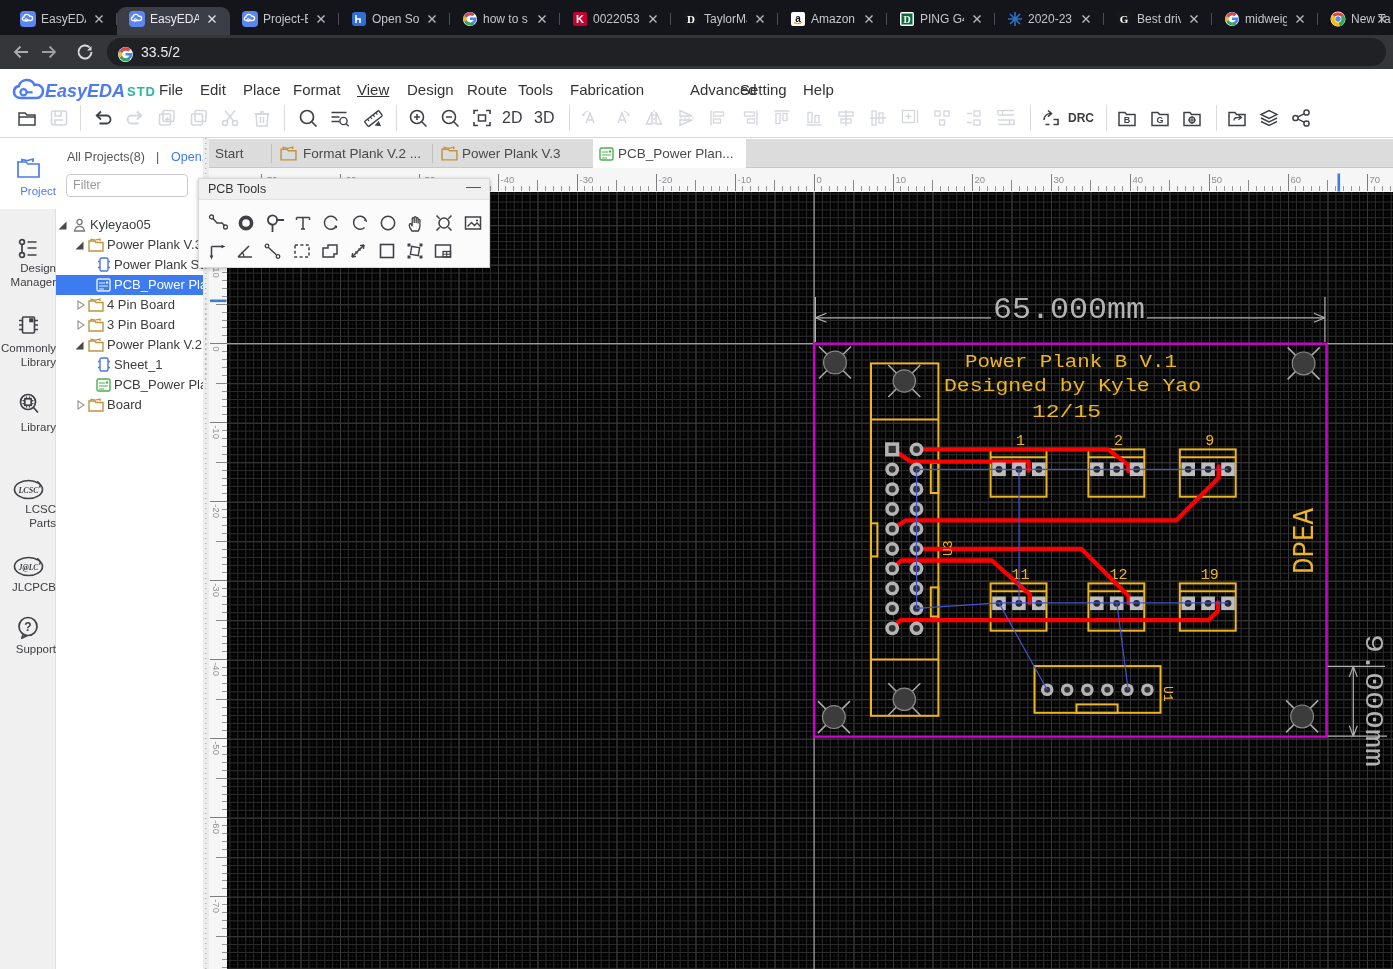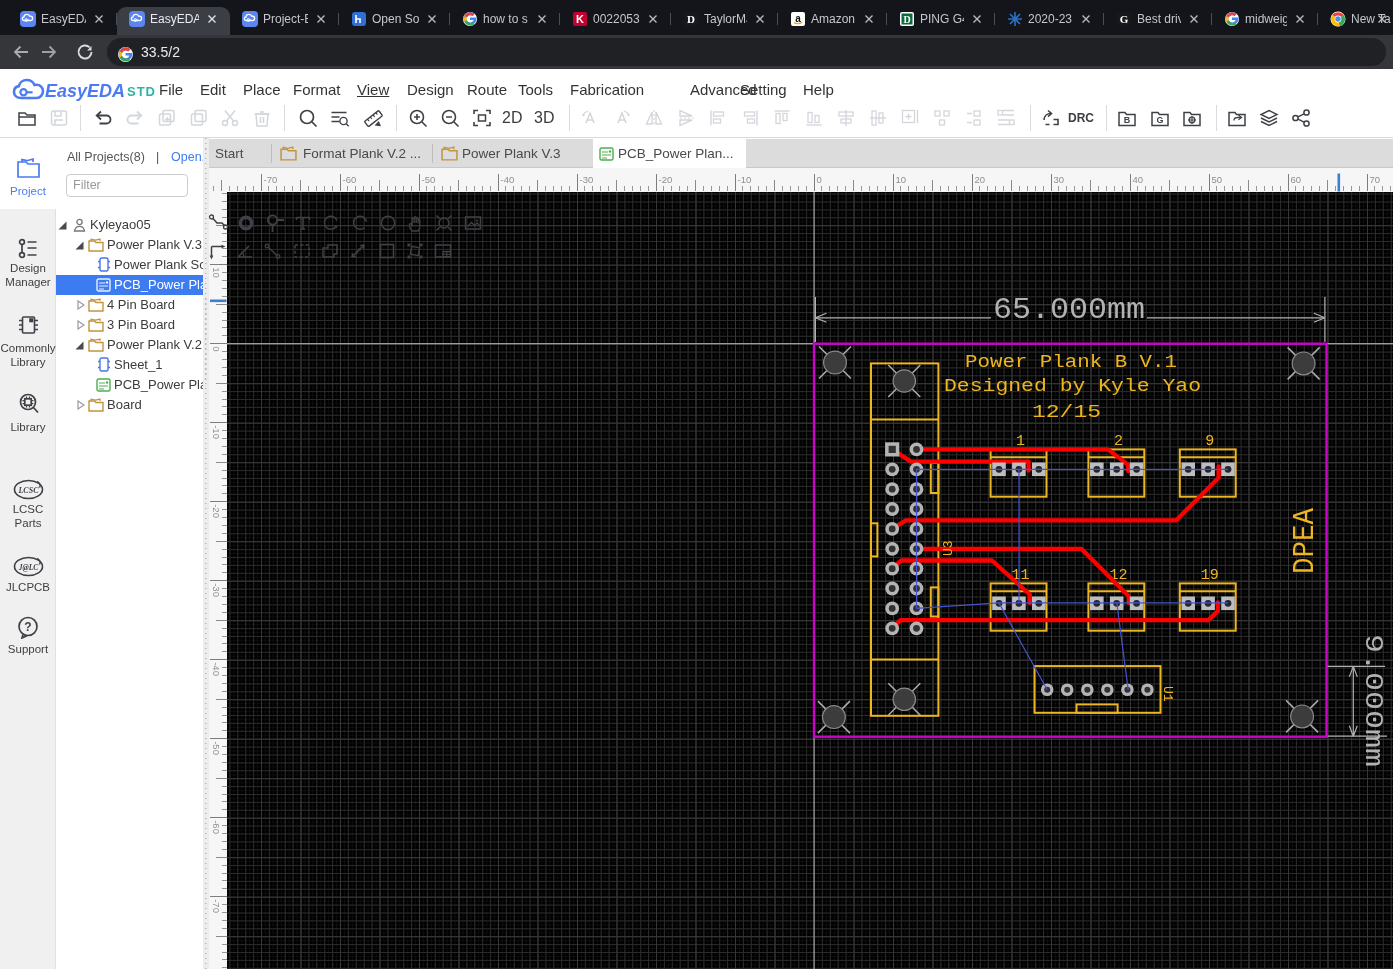--- a/index.html
+++ b/index.html
@@ -2,7 +2,7 @@
 <html><head><meta charset="utf-8"><style>
 *{margin:0;padding:0}
 html,body{width:1393px;height:969px;overflow:hidden;background:#fff;font-family:"Liberation Sans",sans-serif}
-.sbt{position:absolute;left:0;width:56px;text-align:center;font-size:11.5px;line-height:14px}
+.sbt{position:absolute;left:0;width:56px;text-align:right;font-size:11.5px;line-height:14px}
 .trt{position:absolute;font-size:13px;color:#3c3c3c;white-space:nowrap;height:20px;line-height:14px}
 </style></head><body>
 <div style="position:relative;width:1393px;height:969px">

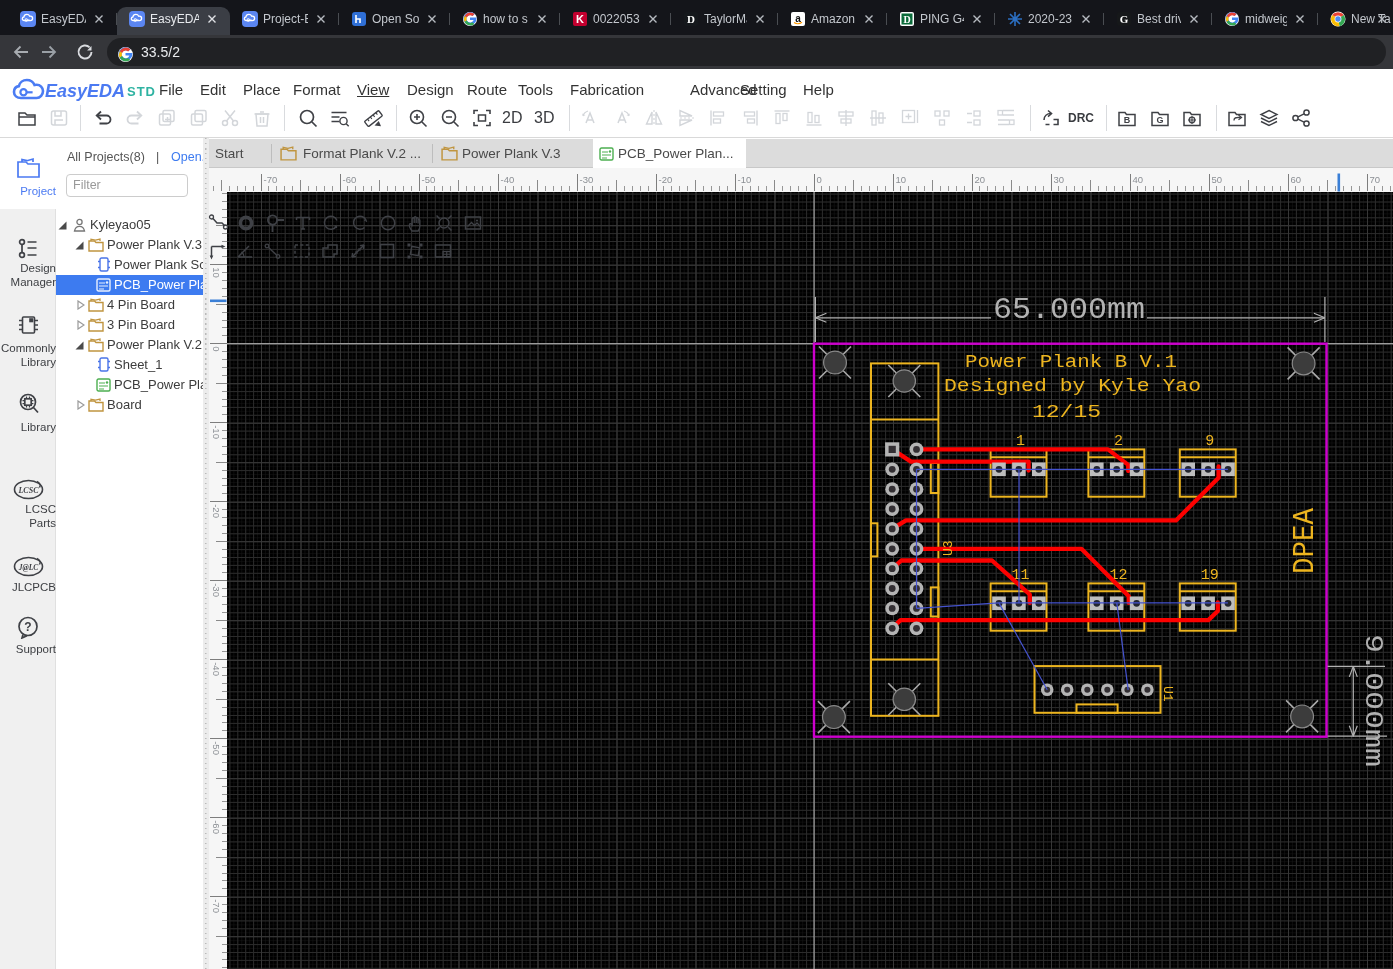--- a/index.html
+++ b/index.html
@@ -981,6 +981,11 @@
       <text transform="translate(952 556) rotate(-90)" font-size="13" fill="#edb51f" font-family="Liberation Mono">U3</text>
       <text transform="translate(1313 574) rotate(-90)" font-size="30" fill="#edb51f" font-family="Liberation Mono" textLength="66" lengthAdjust="spacingAndGlyphs">DPEA</text>
     </svg>
+<div style="position:absolute;left:198px;top:178px;width:292px;height:90px;background:#fbfbfb;border:1px solid #d8d8d8;box-shadow:0 1px 4px rgba(0,0,0,.25);box-sizing:border-box">
+      <div style="position:absolute;left:0;top:0;width:100%;height:21px;background:#f0f0f0;border-bottom:1px solid #e2e2e2;box-sizing:border-box"></div>
+      <div style="position:absolute;left:9px;top:3px;font-size:12.5px;color:#333">PCB Tools</div>
+      <div style="position:absolute;right:8px;top:-2px;font-size:15px;color:#555">—</div>
+    </div>
     <svg style="position:absolute;left:208.0px;top:212.6px" width="20" height="20" viewBox="0 0 20 20">
       <circle cx="3.5" cy="4" r="2" fill="none" stroke="#3f4146" stroke-width="1.3"></circle>
       <path d="M5 5.5l4 4.5h5l3 3" fill="none" stroke="#3f4146" stroke-width="1.5"></path>

